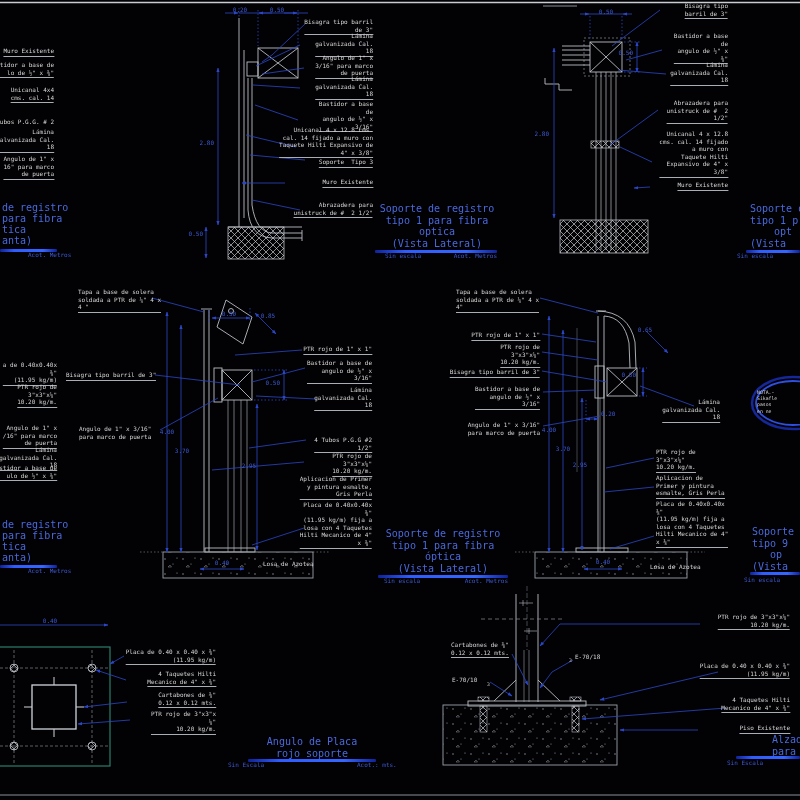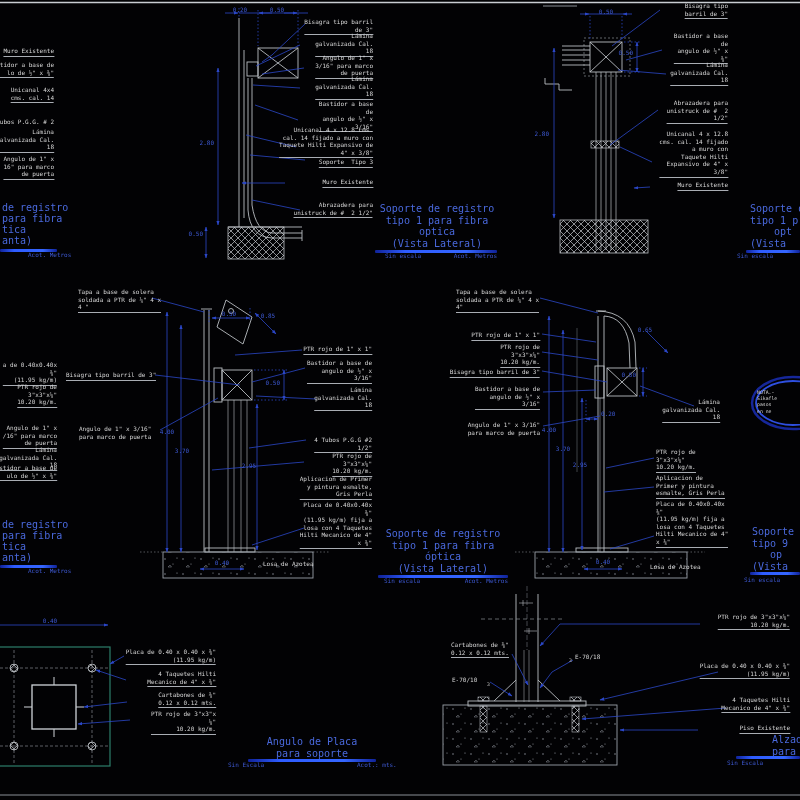--- a/index.html
+++ b/index.html
@@ -317,7 +317,7 @@
       <div class="lbl lb ar u" style="left: 216px; top: 670px;"><div>4 Taquetes Hilti</div><div>Mecanico de 4" x ⅜"</div></div>
       <div class="lbl lb ar u" style="left: 216px; top: 691px;"><div>Cartabones de ⅜"</div><div>0.12 x 0.12 mts.</div></div>
       <div class="lbl lb ar u" style="left: 216px; top: 710px;"><div>PTR rojo de 3"x3"x</div><div>⅛"</div><div>10.20 kg/m.</div></div>
-      <div class="lbl ti ac" style="left: 312px; top: 736px;"><div>Angulo de Placa</div><div>para soporte</div></div>
+      <div class="lbl ti ac" style="left: 312px; top: 736px;"><div>Angulo de Placa</div><div>rojo soporte</div></div>
       <div class="lbl nt al" style="left: 228px; top: 761px;"><div>Sin Escala</div></div>
       <div class="lbl nt al" style="left: 357px; top: 761px;"><div>Acot.: mts.</div></div>
       <div class="lbl lb ar u" style="left: 790px; top: 613px;"><div>PTR rojo de 3"x3"x⅛"</div><div>10.20 kg/m.</div></div>

